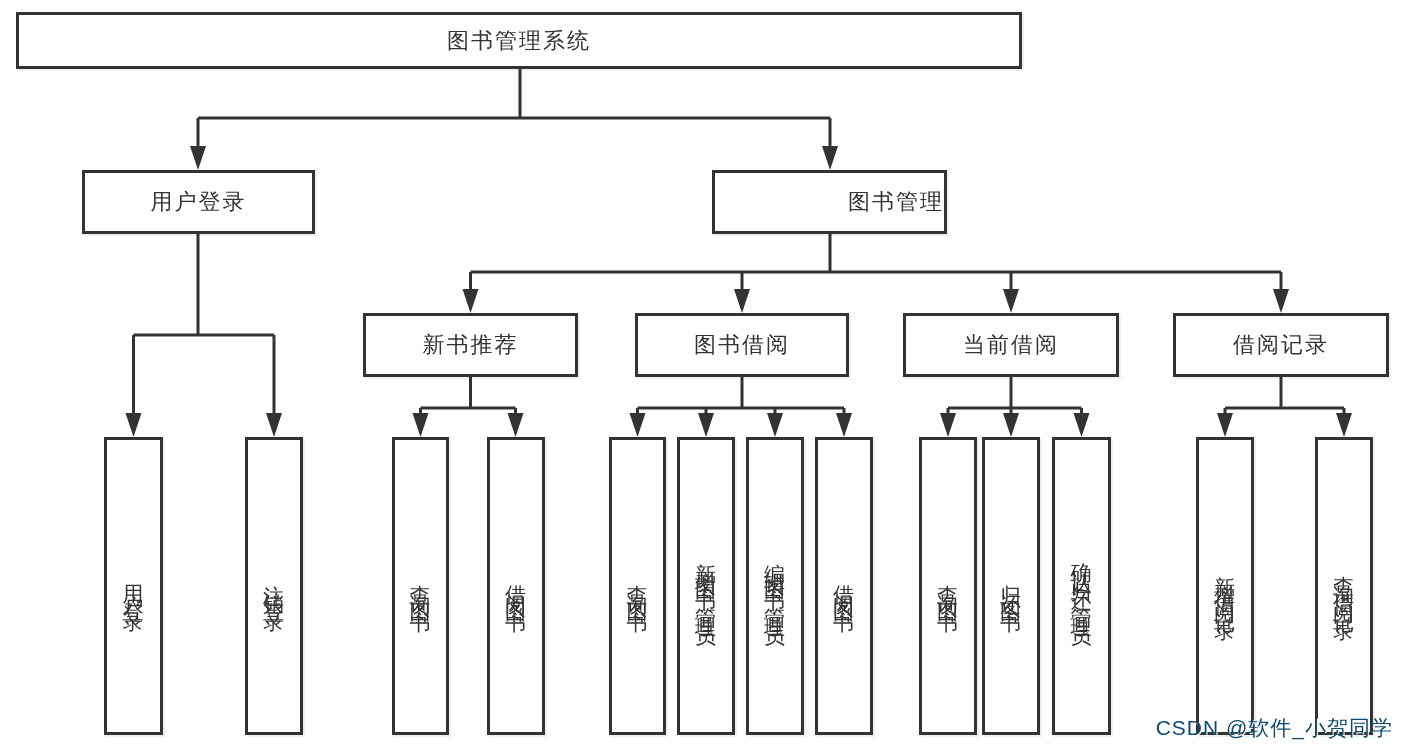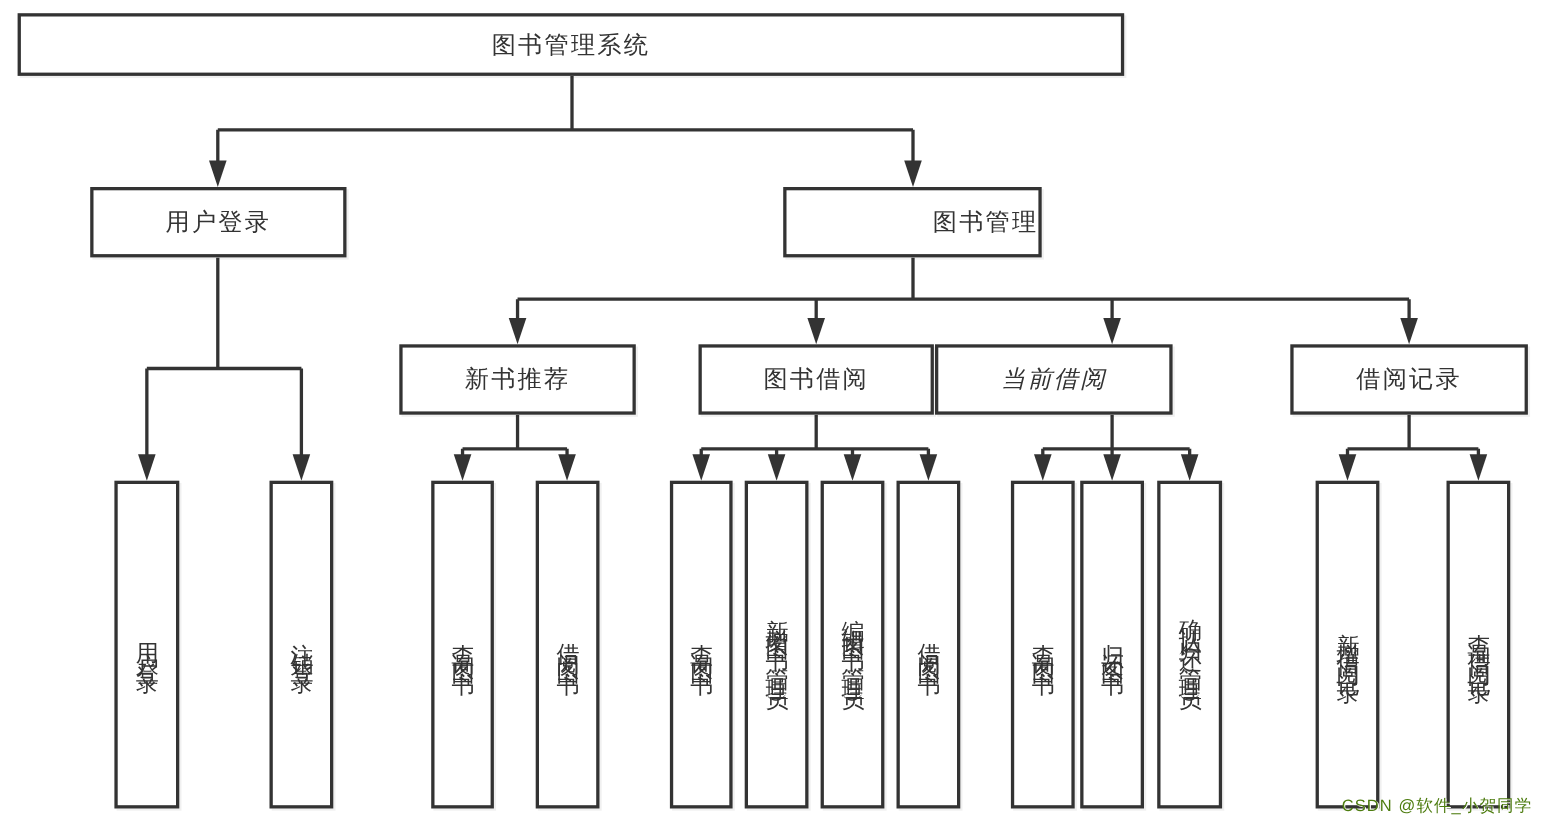--- a/index.html
+++ b/index.html
@@ -40,7 +40,7 @@
   .l3         {top:313px;  height:64px;}
   .newrec     {left:363px; width:215px;}
   .bookborrow {left:635px; width:214px;justify-content:center;}
-  .curborrow  {left:850px; width:216px;font-style:italic;}
+  .curborrow  {left:903px; width:216px;}
   .borrowrec  {left:1173px;width:216px;}
   
   .v          {top:437px;  height:298px;}

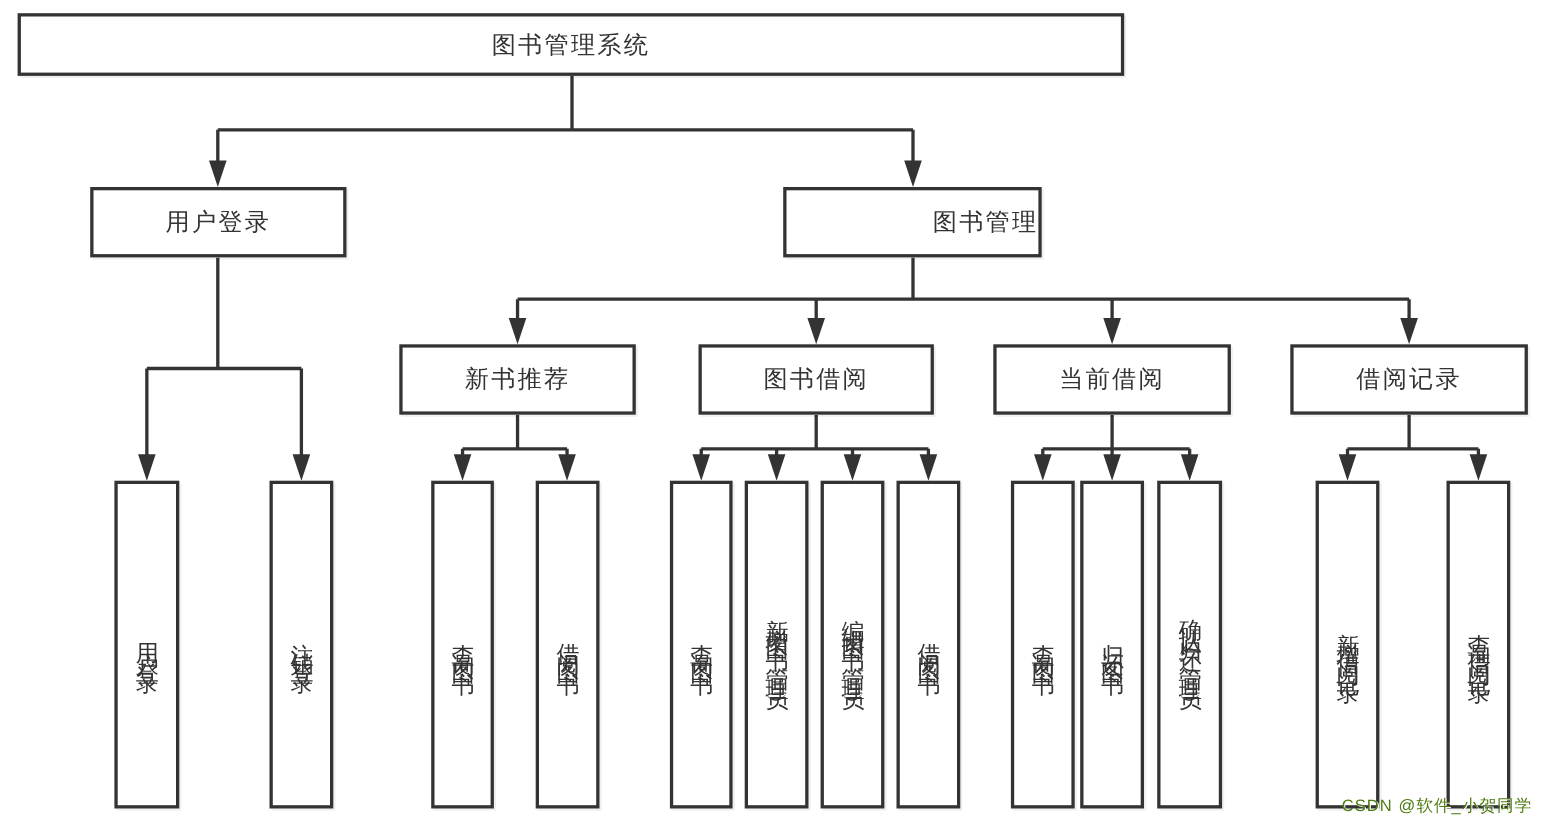--- a/index.html
+++ b/index.html
@@ -61,8 +61,8 @@
     position:absolute;
     right:12px;
     bottom:5px;
-    font-size:15px;
-    color:#4d7c0f;
+    font-size:21px;
+    color:#0c4a6e;
     letter-spacing:1px;
     text-shadow:1px 1px 0 #ffffff;
     white-space:nowrap;

